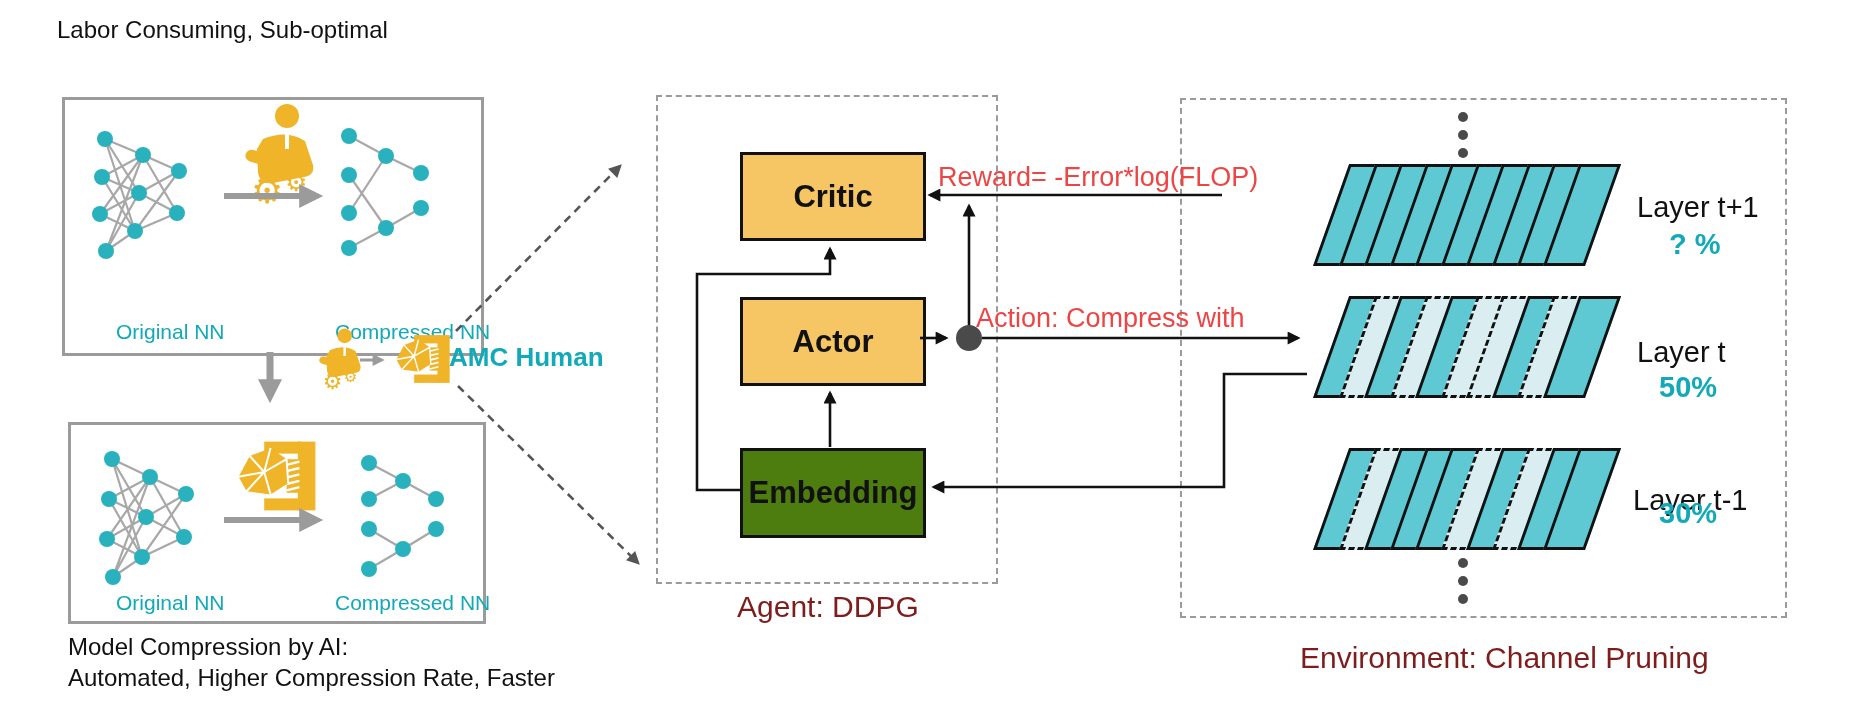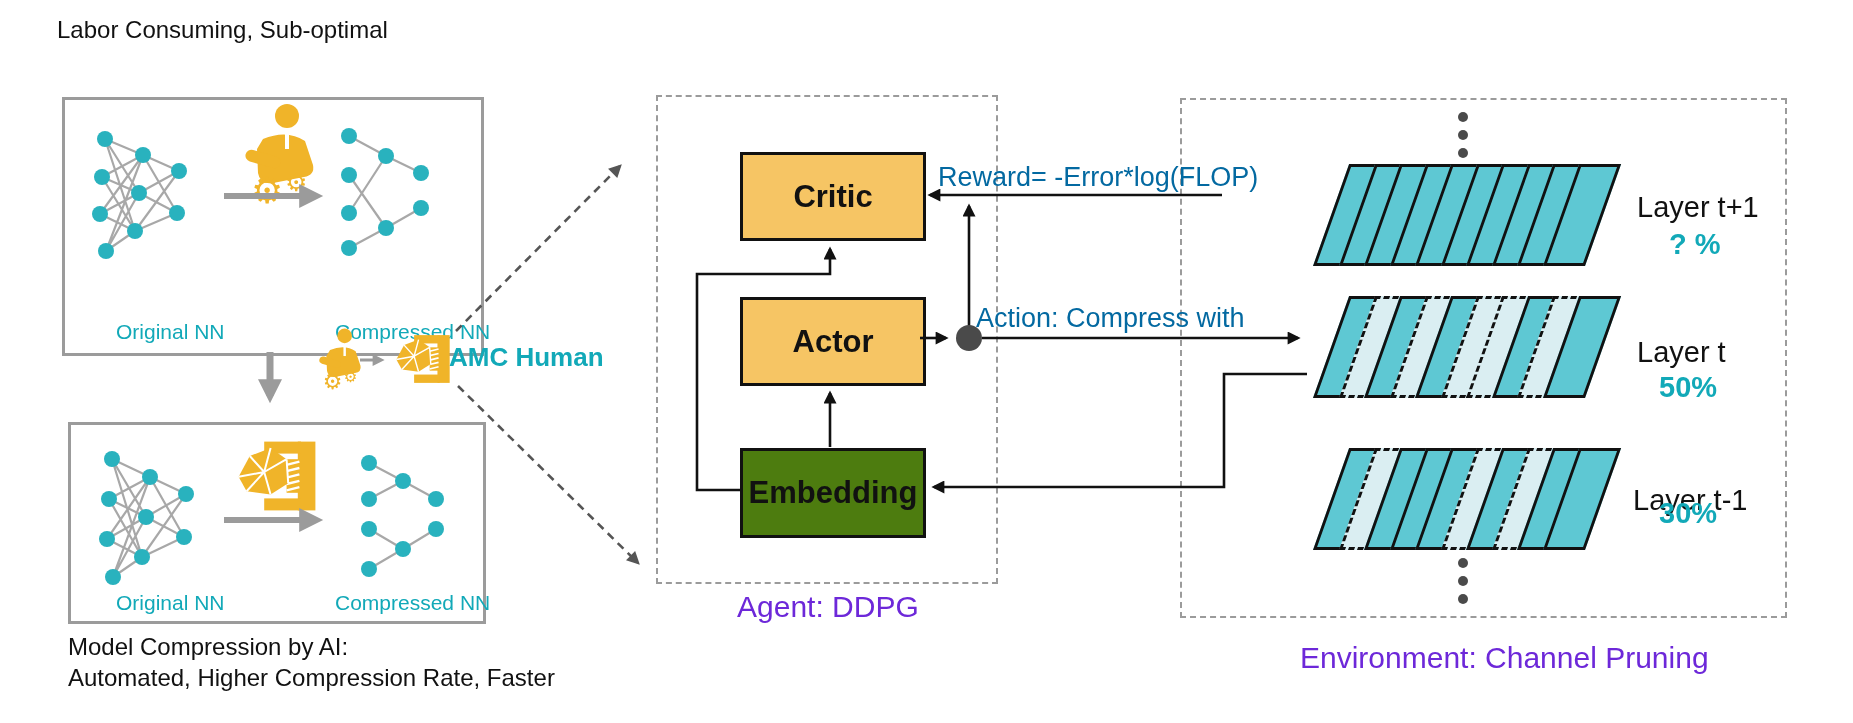--- a/index.html
+++ b/index.html
@@ -15,7 +15,7 @@
   .dashed-box{border:2px dashed #9b9b9b;background:transparent;}
   .agent-node{border:3px solid #111;display:flex;align-items:center;justify-content:center;
               font-size:31px;font-weight:bold;color:#111;z-index:4;}
-  .annot{font-size:27px;color:#0369a1;}
+  .annot{font-size:27px;color:#ef4444;}
   .layer-name{font-size:29px;color:#111;}
   .layer-ratio{font-size:29px;font-weight:bold;color:#12a9b8;}
   .caption{font-size:30px;color:#6d28d9;text-align:center;}

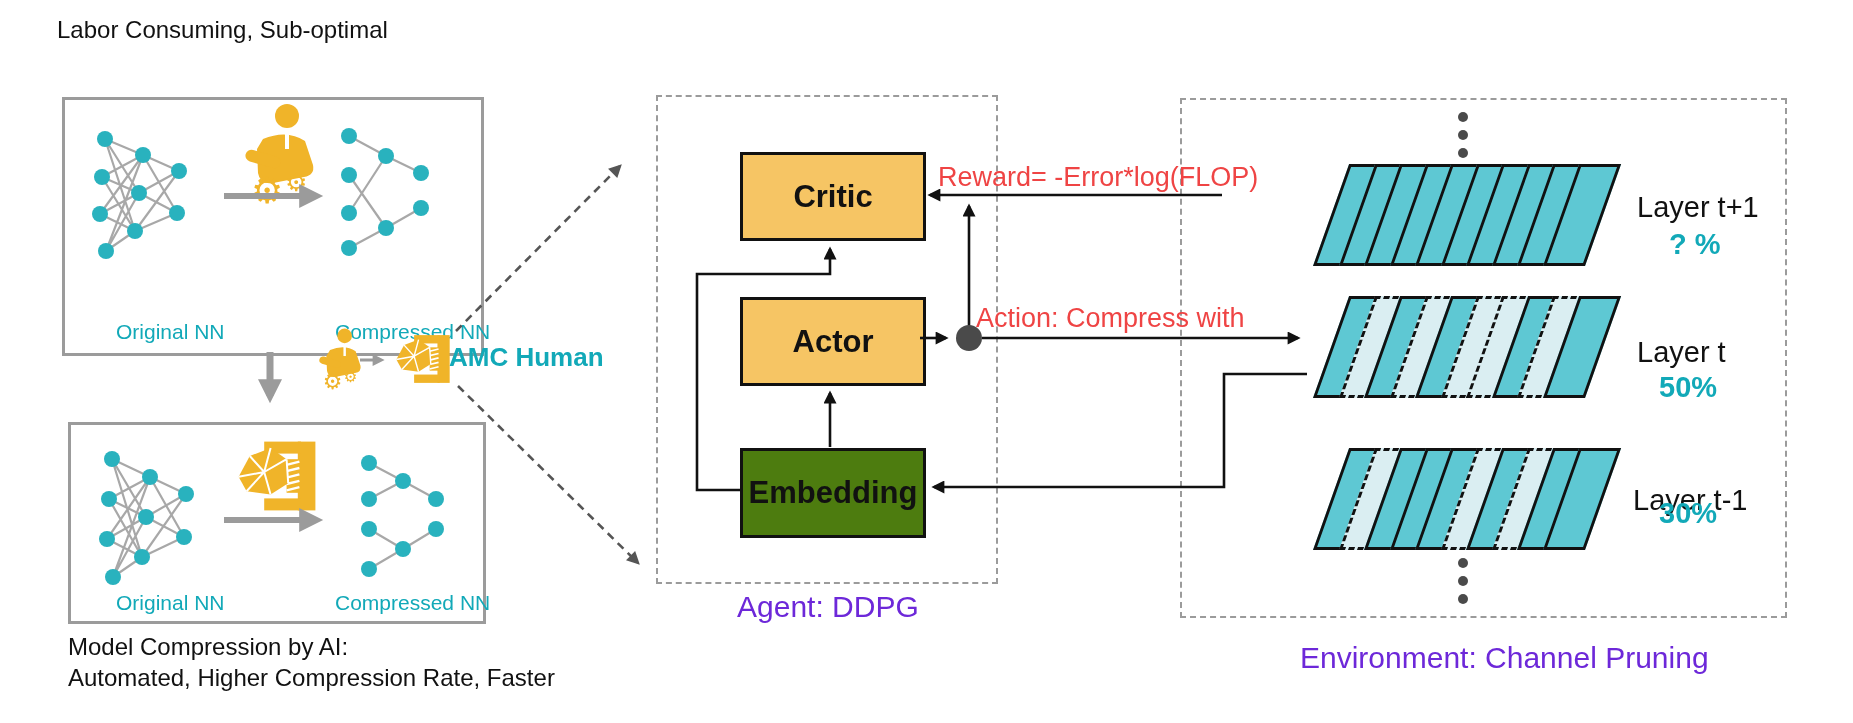--- a/index.html
+++ b/index.html
@@ -18,7 +18,7 @@
   .annot{font-size:27px;color:#ef4444;}
   .layer-name{font-size:29px;color:#111;}
   .layer-ratio{font-size:29px;font-weight:bold;color:#12a9b8;}
-  .caption{font-size:30px;color:#6d28d9;text-align:center;}
+  .caption{font-size:30px;color:#7f1d1d;text-align:center;}
   .layer-row{position:absolute;width:300px;height:100px;}
   .tile{position:absolute;top:0;width:36px;height:96px;background:#5ec8d3;
         border:3px solid #111;transform:skewX(-19.5deg);transform-origin:0 100%;}

